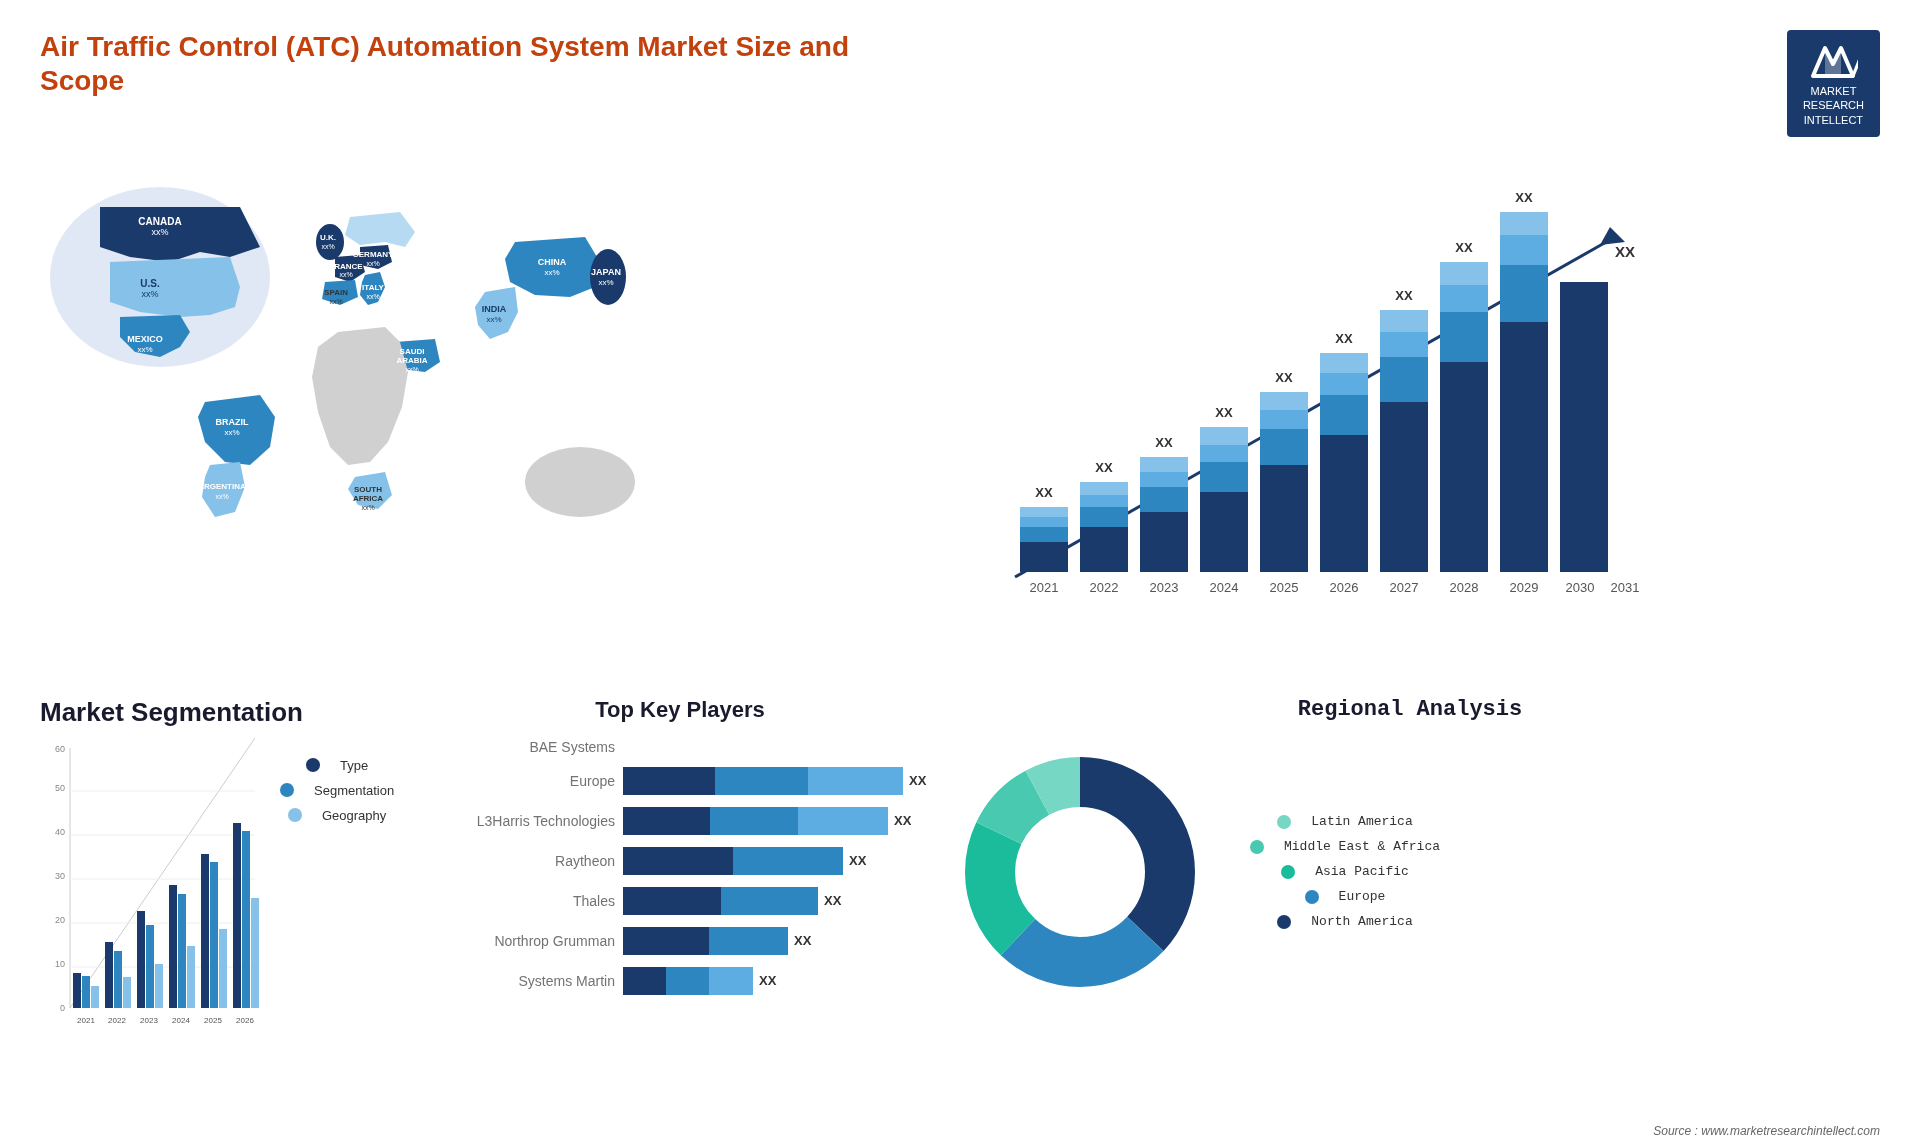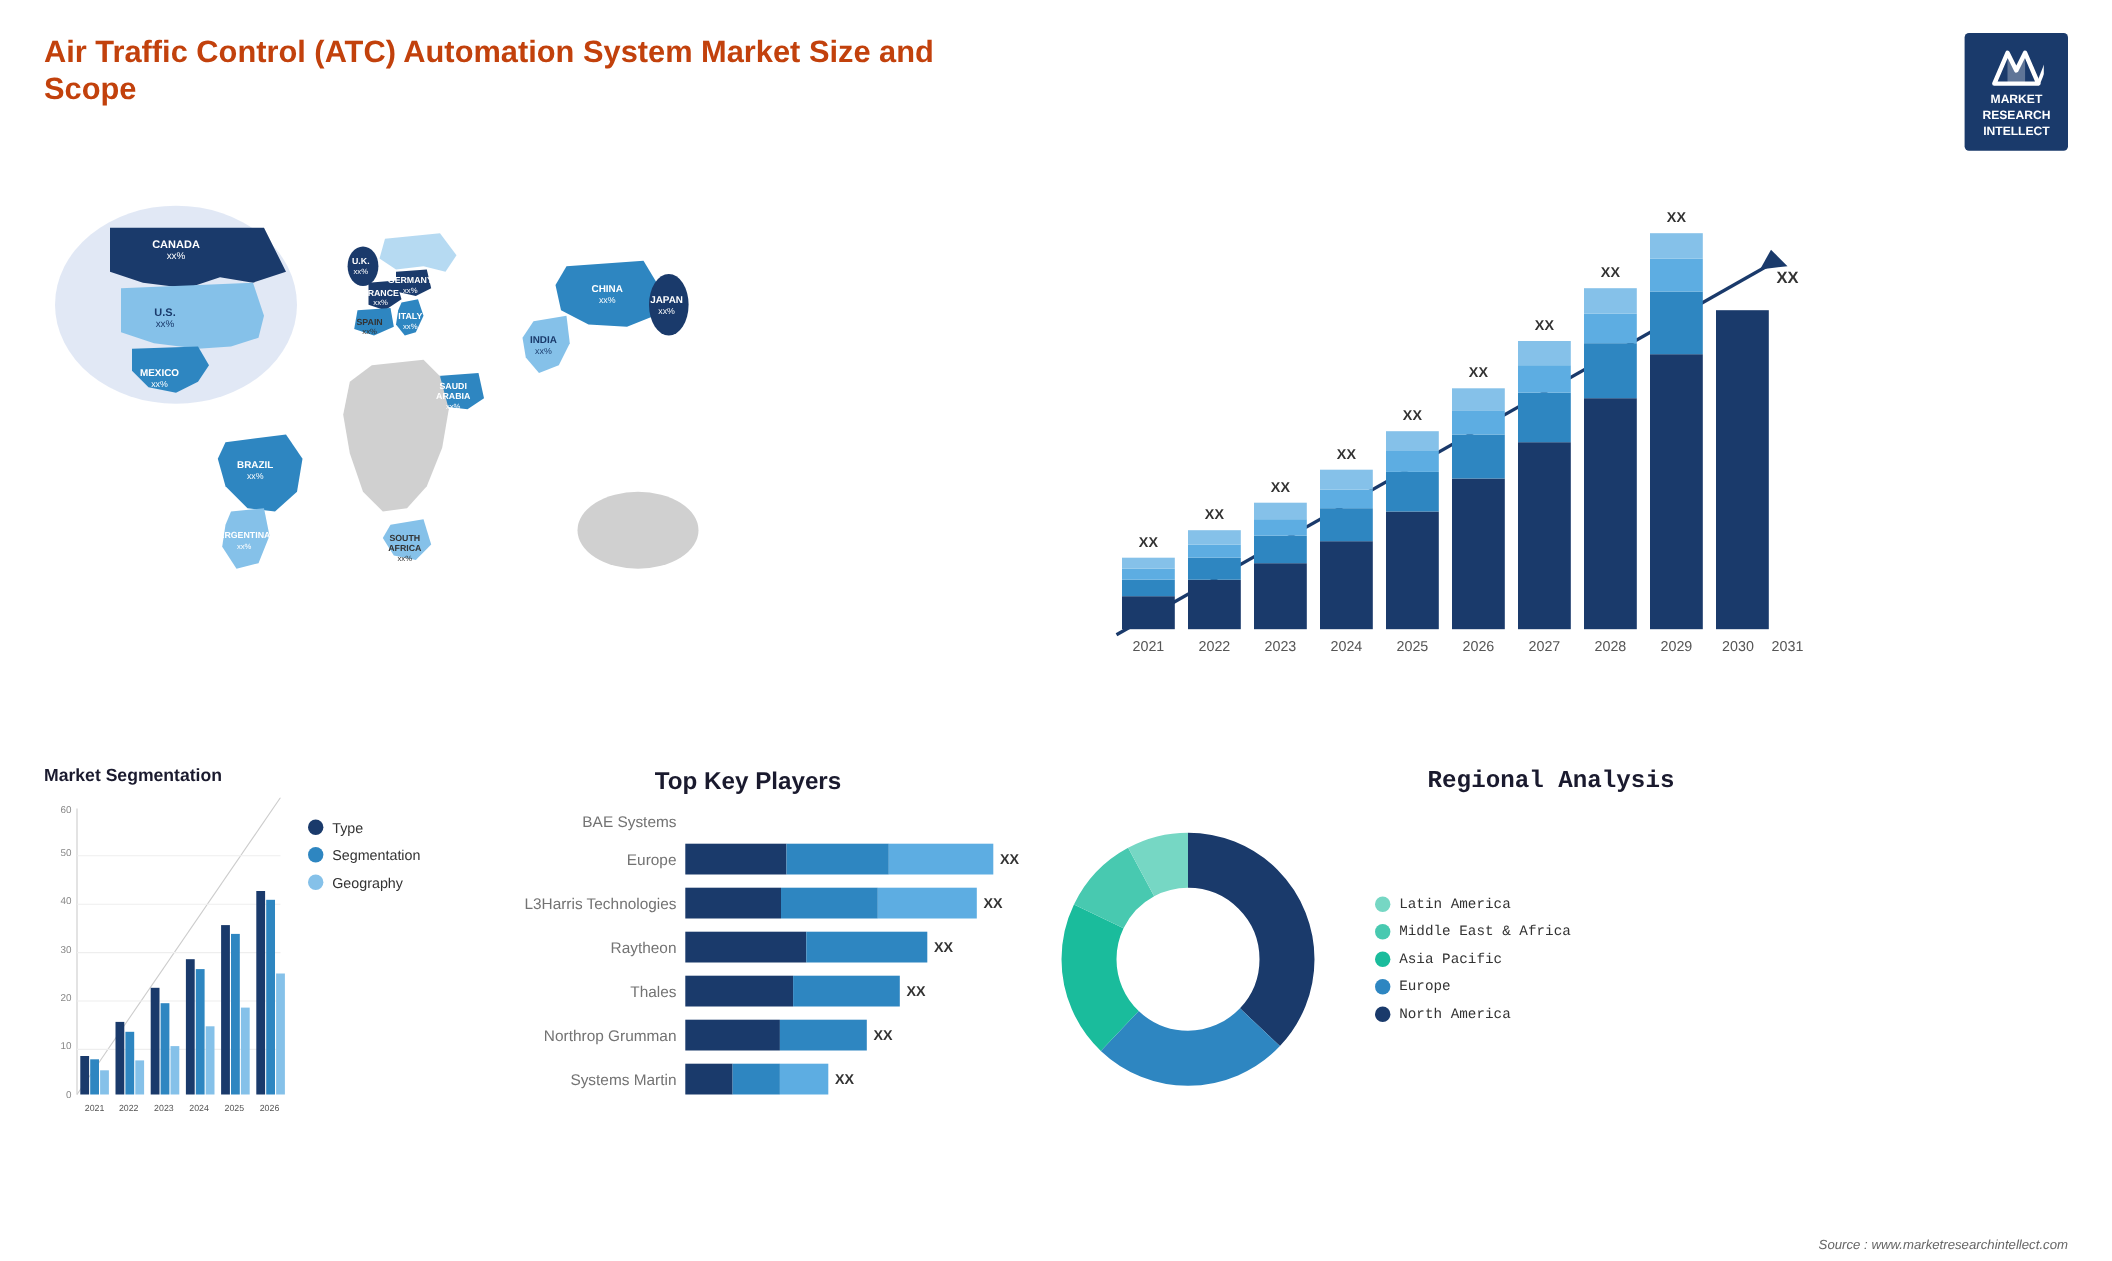--- a/index.html
+++ b/index.html
@@ -45,7 +45,7 @@
     }
     .logo-text {
       font-size: 11px;
-      font-weight: 700;
+      font-weight: 400;
       color: white;
       text-align: center;
       line-height: 1.3;

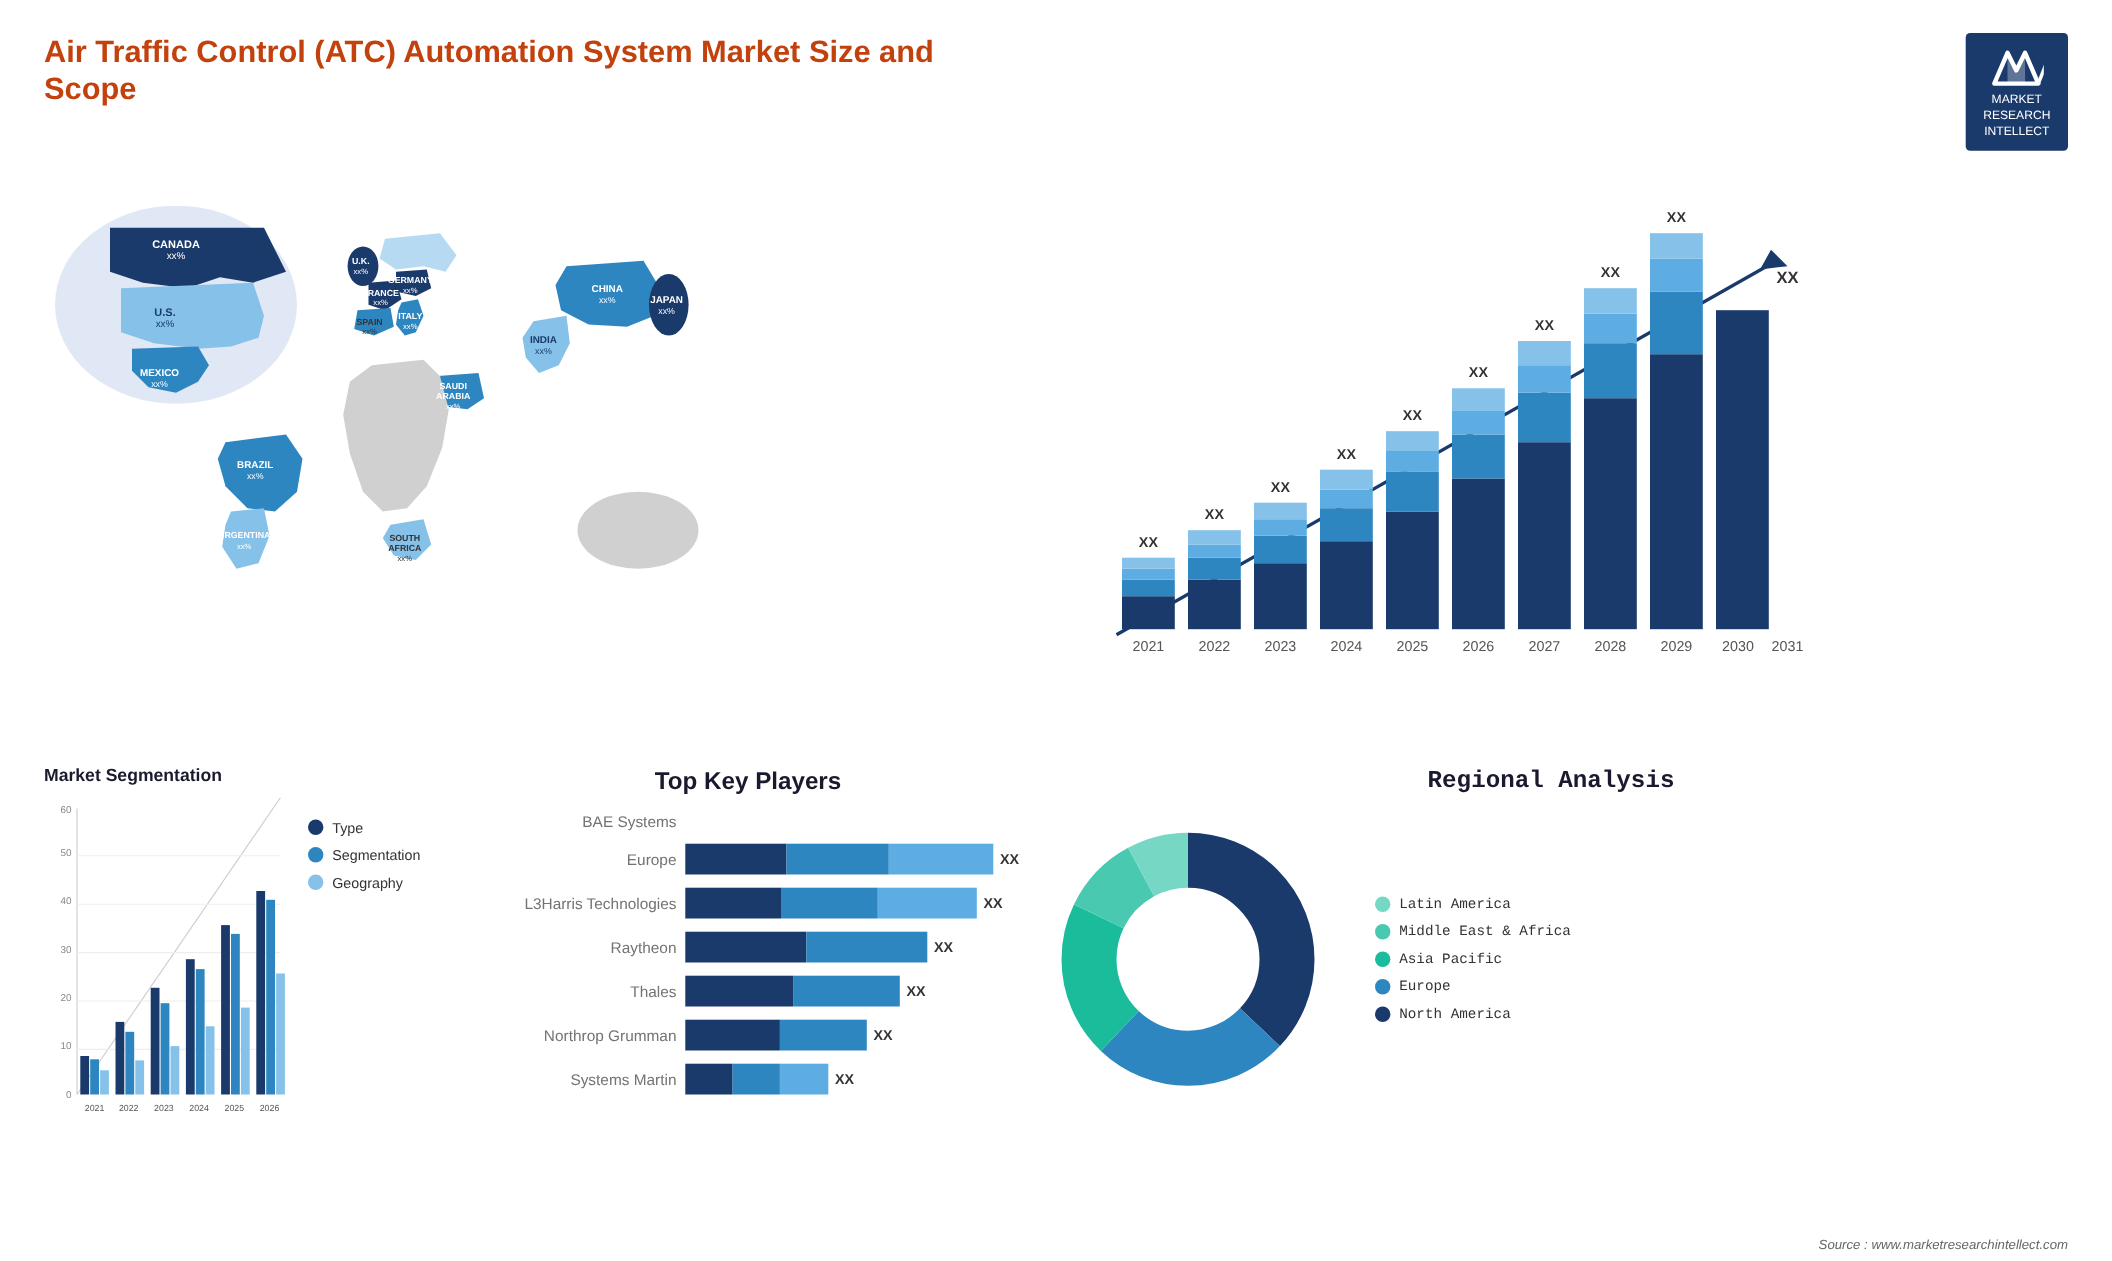--- a/index.html
+++ b/index.html
@@ -87,7 +87,7 @@
       flex-shrink: 0;
     }
     .segmentation-title {
-      font-size: 16px;
+      font-size: 26px;
       font-weight: 700;
       color: #1a1a2e;
       margin-bottom: 10px;

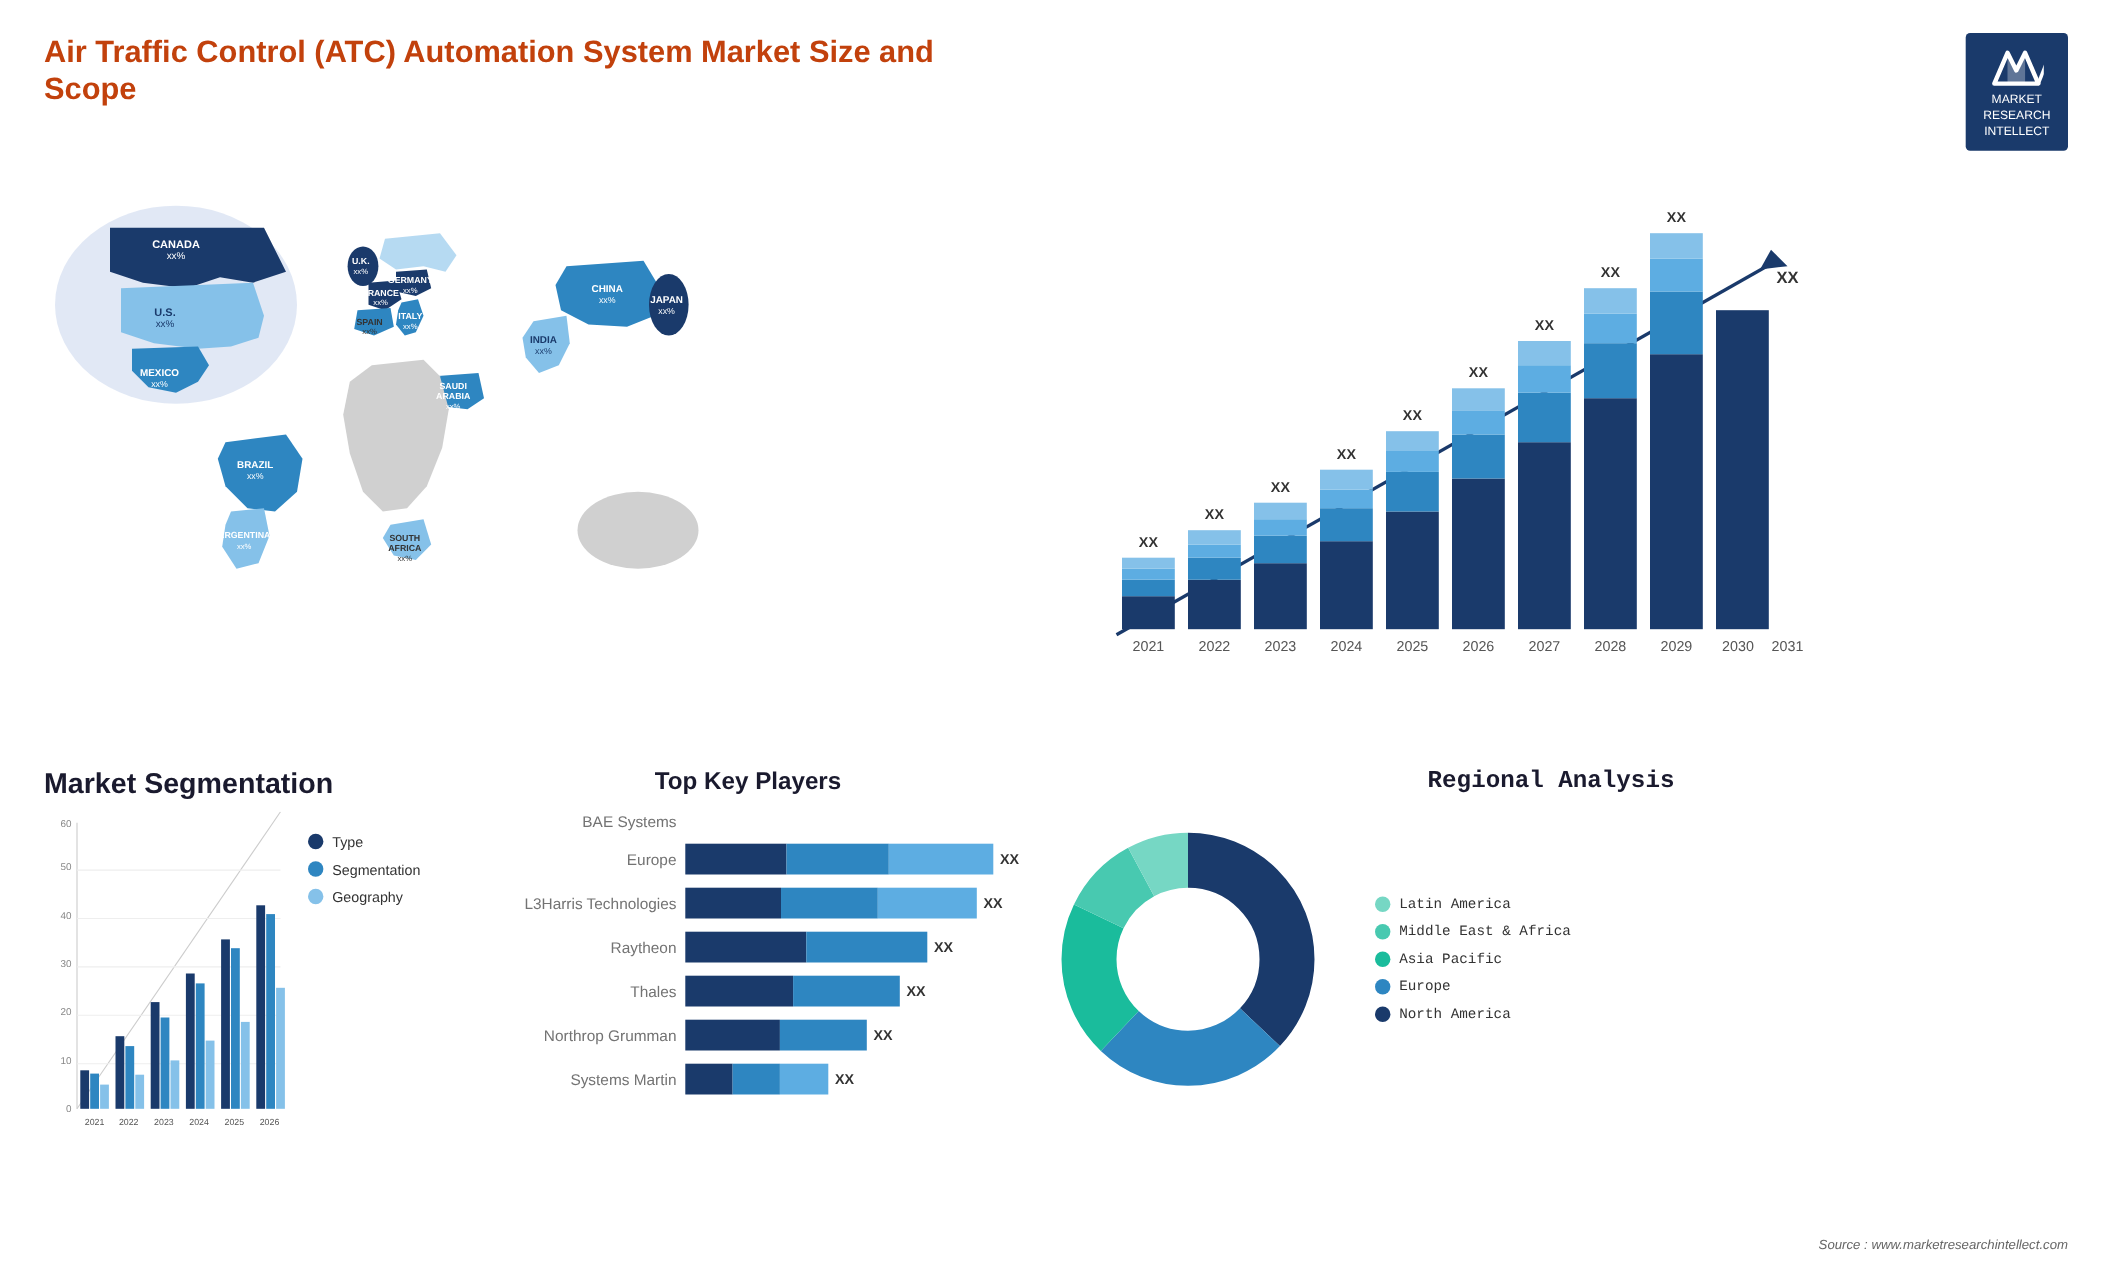--- a/index.html
+++ b/index.html
@@ -175,9 +175,10 @@
     .legend-item {
       display: flex;
       align-items: center;
-      gap: 8px;
+      gap: 20px;
       font-size: 13px;
       color: #333;
+      justify-content: center;
     }
     .legend-dot {
       width: 14px;

